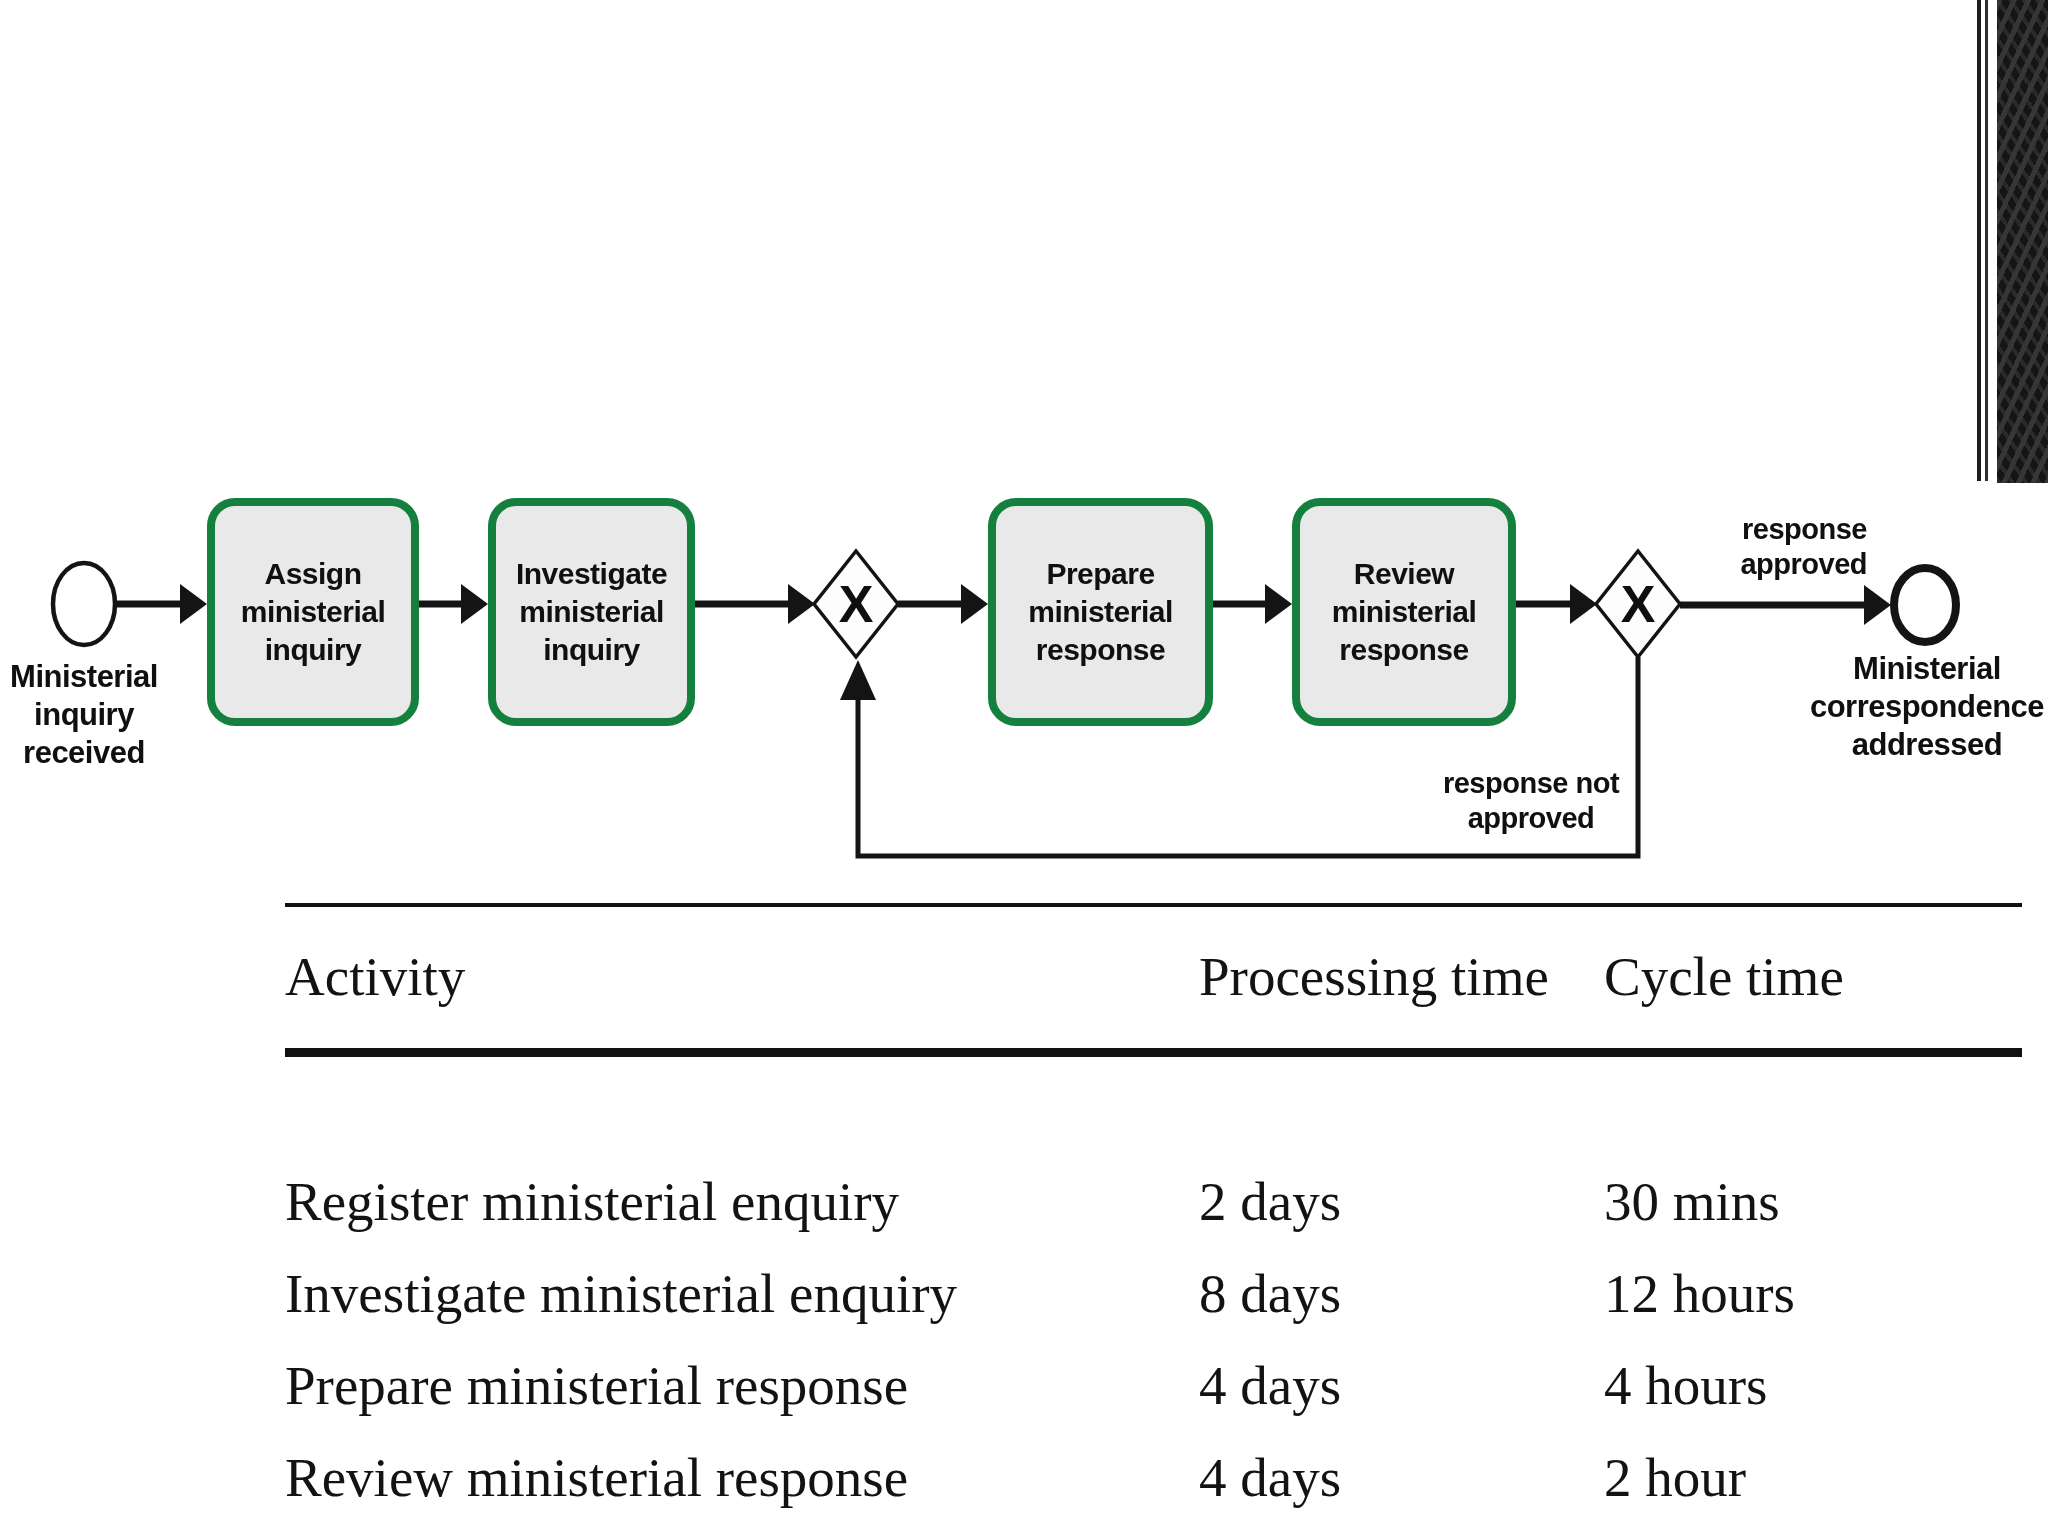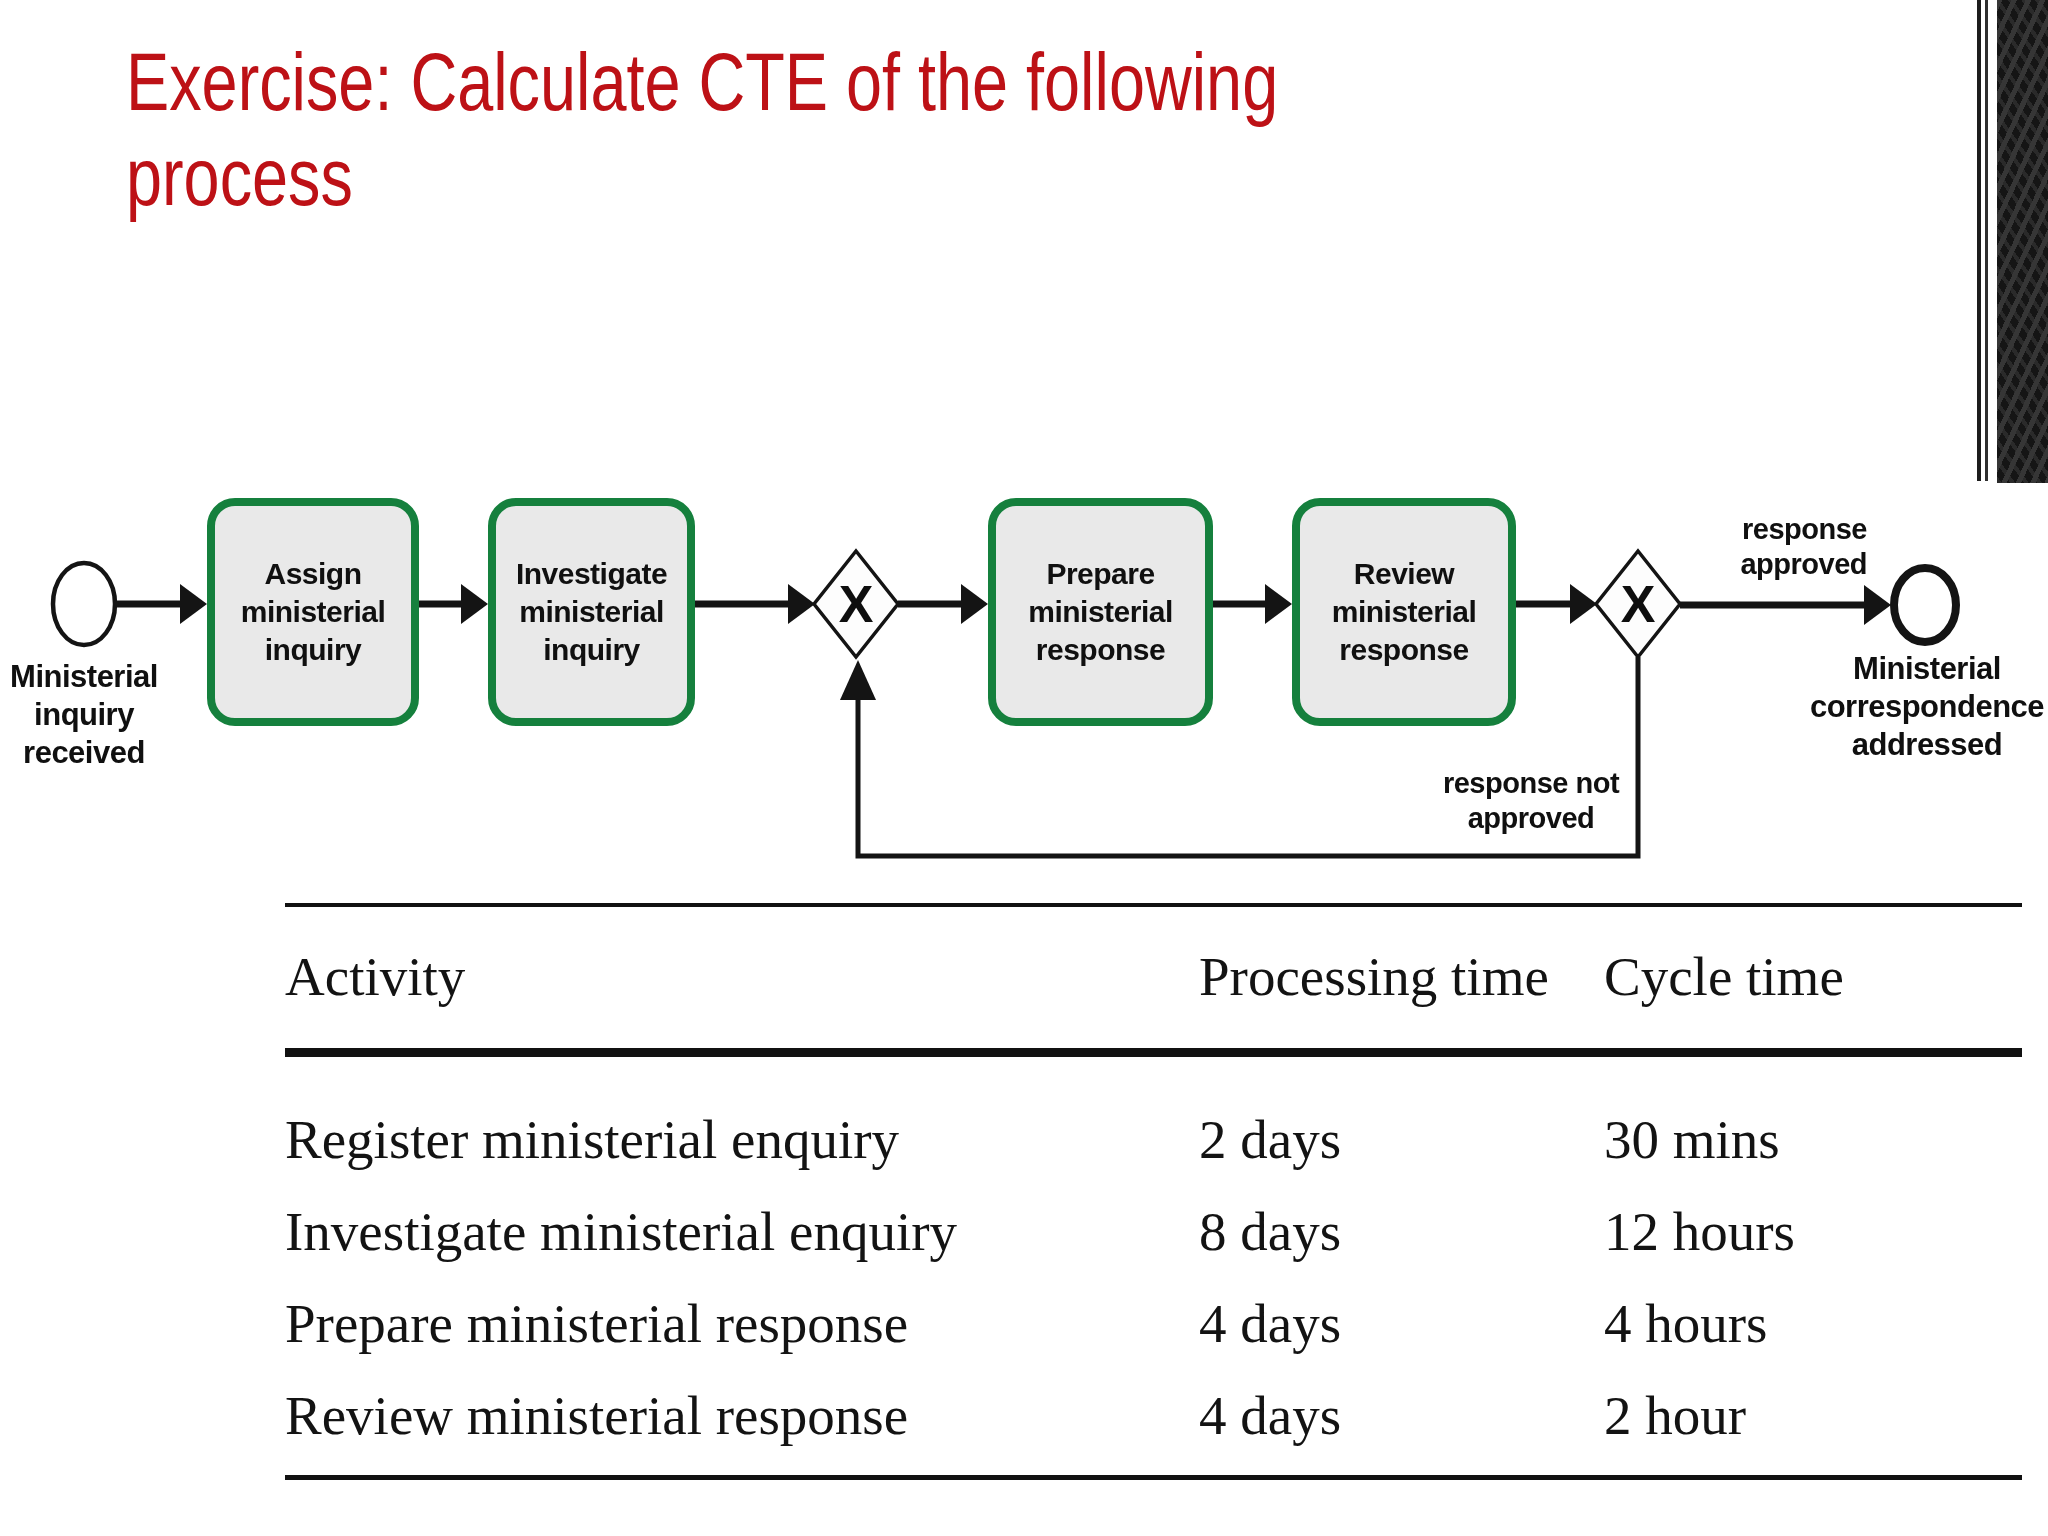--- a/index.html
+++ b/index.html
@@ -50,10 +50,6 @@
 
 <div class="canvas">
 
-  <div class="slide-title">
-    <div class="title-line">Exercise: Calculate CTE of the following</div>
-    <div class="title-line">process</div>
-  </div>
 
   <div class="corner-line-a"></div>
   <div class="corner-line-b"></div>

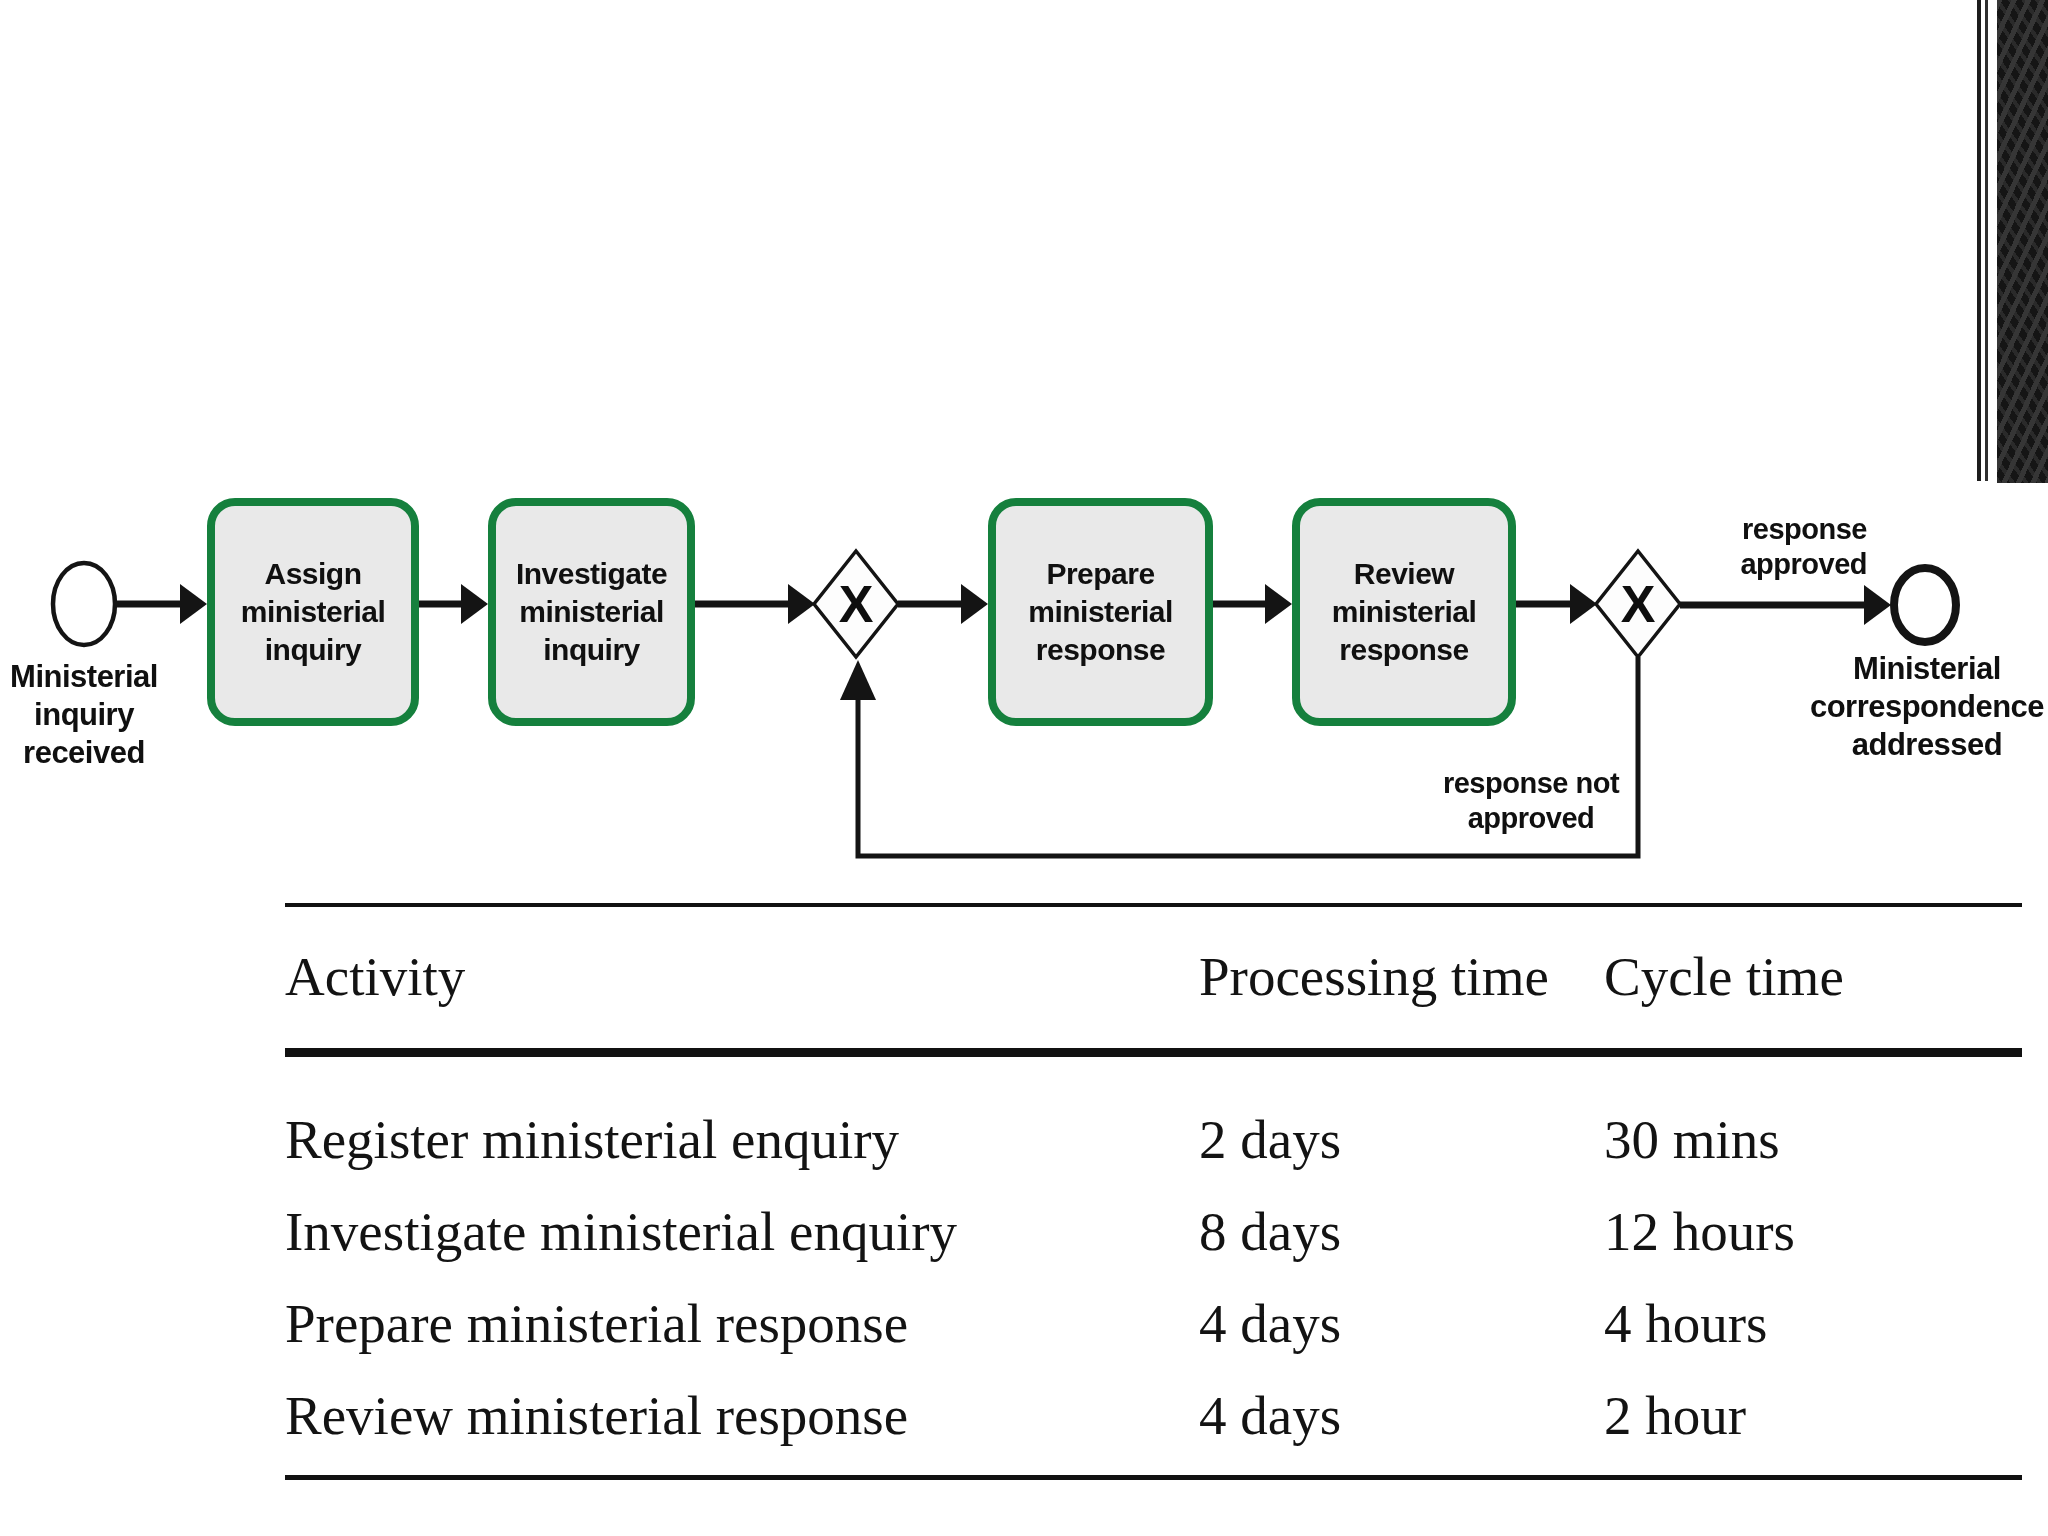--- a/index.html
+++ b/index.html
@@ -41,7 +41,7 @@
   .rule-bottom{height:5px;background:#111;margin-top:14px;}
   .thead,.trow{display:grid;grid-template-columns:914px 405px auto;align-items:center;}
   .thead{padding:38px 0 40px;font-size:55px;}
-  .tbody{padding-top:36px;}
+  .tbody{padding-top:98px;}
   .trow{height:92px;font-size:55px;}
   .pt-val{width:260px;text-align:left;display:inline-block;}
 </style>

